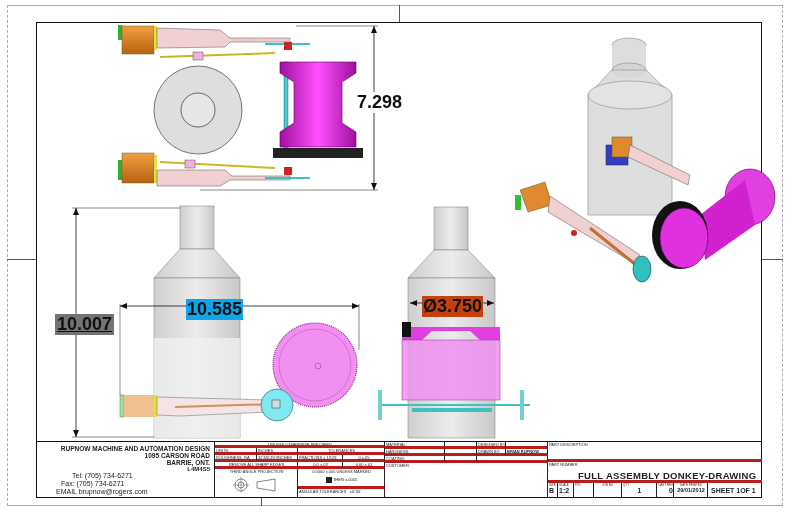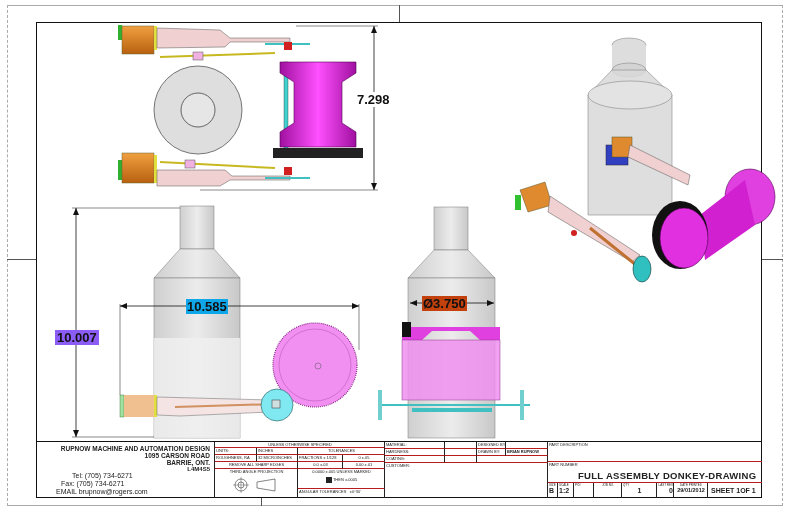--- a/index.html
+++ b/index.html
@@ -11,7 +11,7 @@
   .title-block { left:36px; top:441px; width:726px; height:57px; border-top:1.5px solid #111; box-sizing:border-box; }
   .tb-cell { position:absolute; border-right:1px solid #222; border-bottom:1px solid #b91c1c; box-sizing:border-box; font-family:"Liberation Sans", sans-serif; font-size:4px; color:#222; overflow:hidden; white-space:nowrap; }
   .tiny { font-size:4px; line-height:5px; padding-left:1px; }
-  .dim-text { font-family:"Liberation Sans", sans-serif; font-weight:bold; font-size:13px; color:#111; position:absolute; background:#fff0; }
+  .dim-text { font-family:"Liberation Sans", sans-serif; font-weight:bold; font-size:18px; color:#111; position:absolute; background:#fff0; }
   svg { position:absolute; left:0; top:0; }
 </style>
 </head>

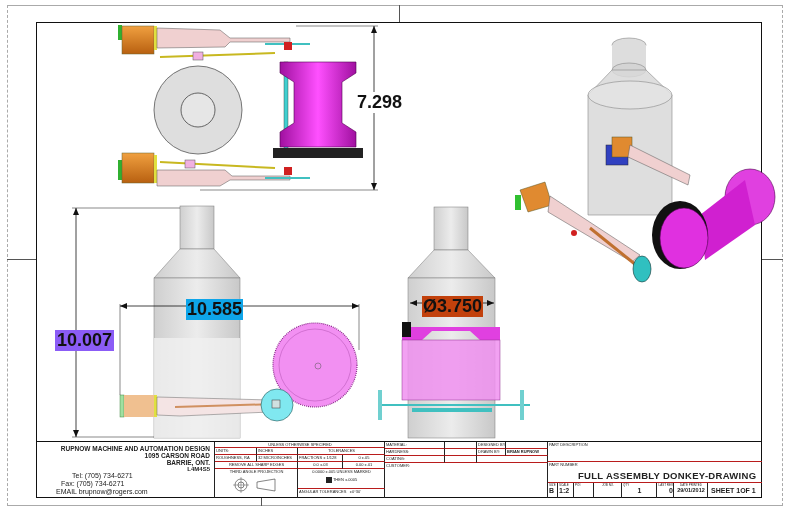--- a/index.html
+++ b/index.html
@@ -150,7 +150,7 @@
 </svg>
 
 <div class="dim-text" style="left:355px;top:92px;background:#fff;padding:0 2px;">7.298</div>
-<div class="dim-text" style="left:55px;top:330px;background:#8b5cf6;padding:0 2px;">10.007</div>
+<div class="dim-text" style="left:55px;top:314px;background:#737373;padding:0 2px;text-decoration:underline;">10.007</div>
 <div class="dim-text" style="left:186px;top:299px;background:#0ea5e9;padding:0 1px;">10.585</div>
 <div class="dim-text" style="left:422px;top:296px;background:#c2410c;padding:0 1px;">Ø3.750</div>
 

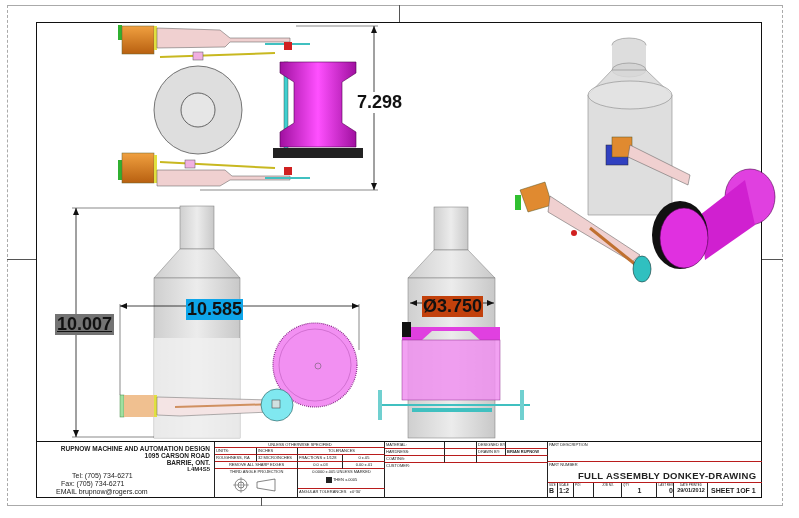--- a/index.html
+++ b/index.html
@@ -9,7 +9,7 @@
   .inner-frame { left:36px; top:22px; width:726px; height:476px; border:1.5px solid #111; box-sizing:border-box; }
   .tick { background:#555; }
   .title-block { left:36px; top:441px; width:726px; height:57px; border-top:1.5px solid #111; box-sizing:border-box; }
-  .tb-cell { position:absolute; border-right:1px solid #222; border-bottom:1px solid #b91c1c; box-sizing:border-box; font-family:"Liberation Sans", sans-serif; font-size:4px; color:#222; overflow:hidden; white-space:nowrap; }
+  .tb-cell { position:absolute; border-right:1px solid #222; border-bottom:3px solid #b91c1c; box-sizing:border-box; font-family:"Liberation Sans", sans-serif; font-size:4px; color:#222; overflow:hidden; white-space:nowrap; }
   .tiny { font-size:4px; line-height:5px; padding-left:1px; }
   .dim-text { font-family:"Liberation Sans", sans-serif; font-weight:bold; font-size:18px; color:#111; position:absolute; background:#fff0; }
   svg { position:absolute; left:0; top:0; }

